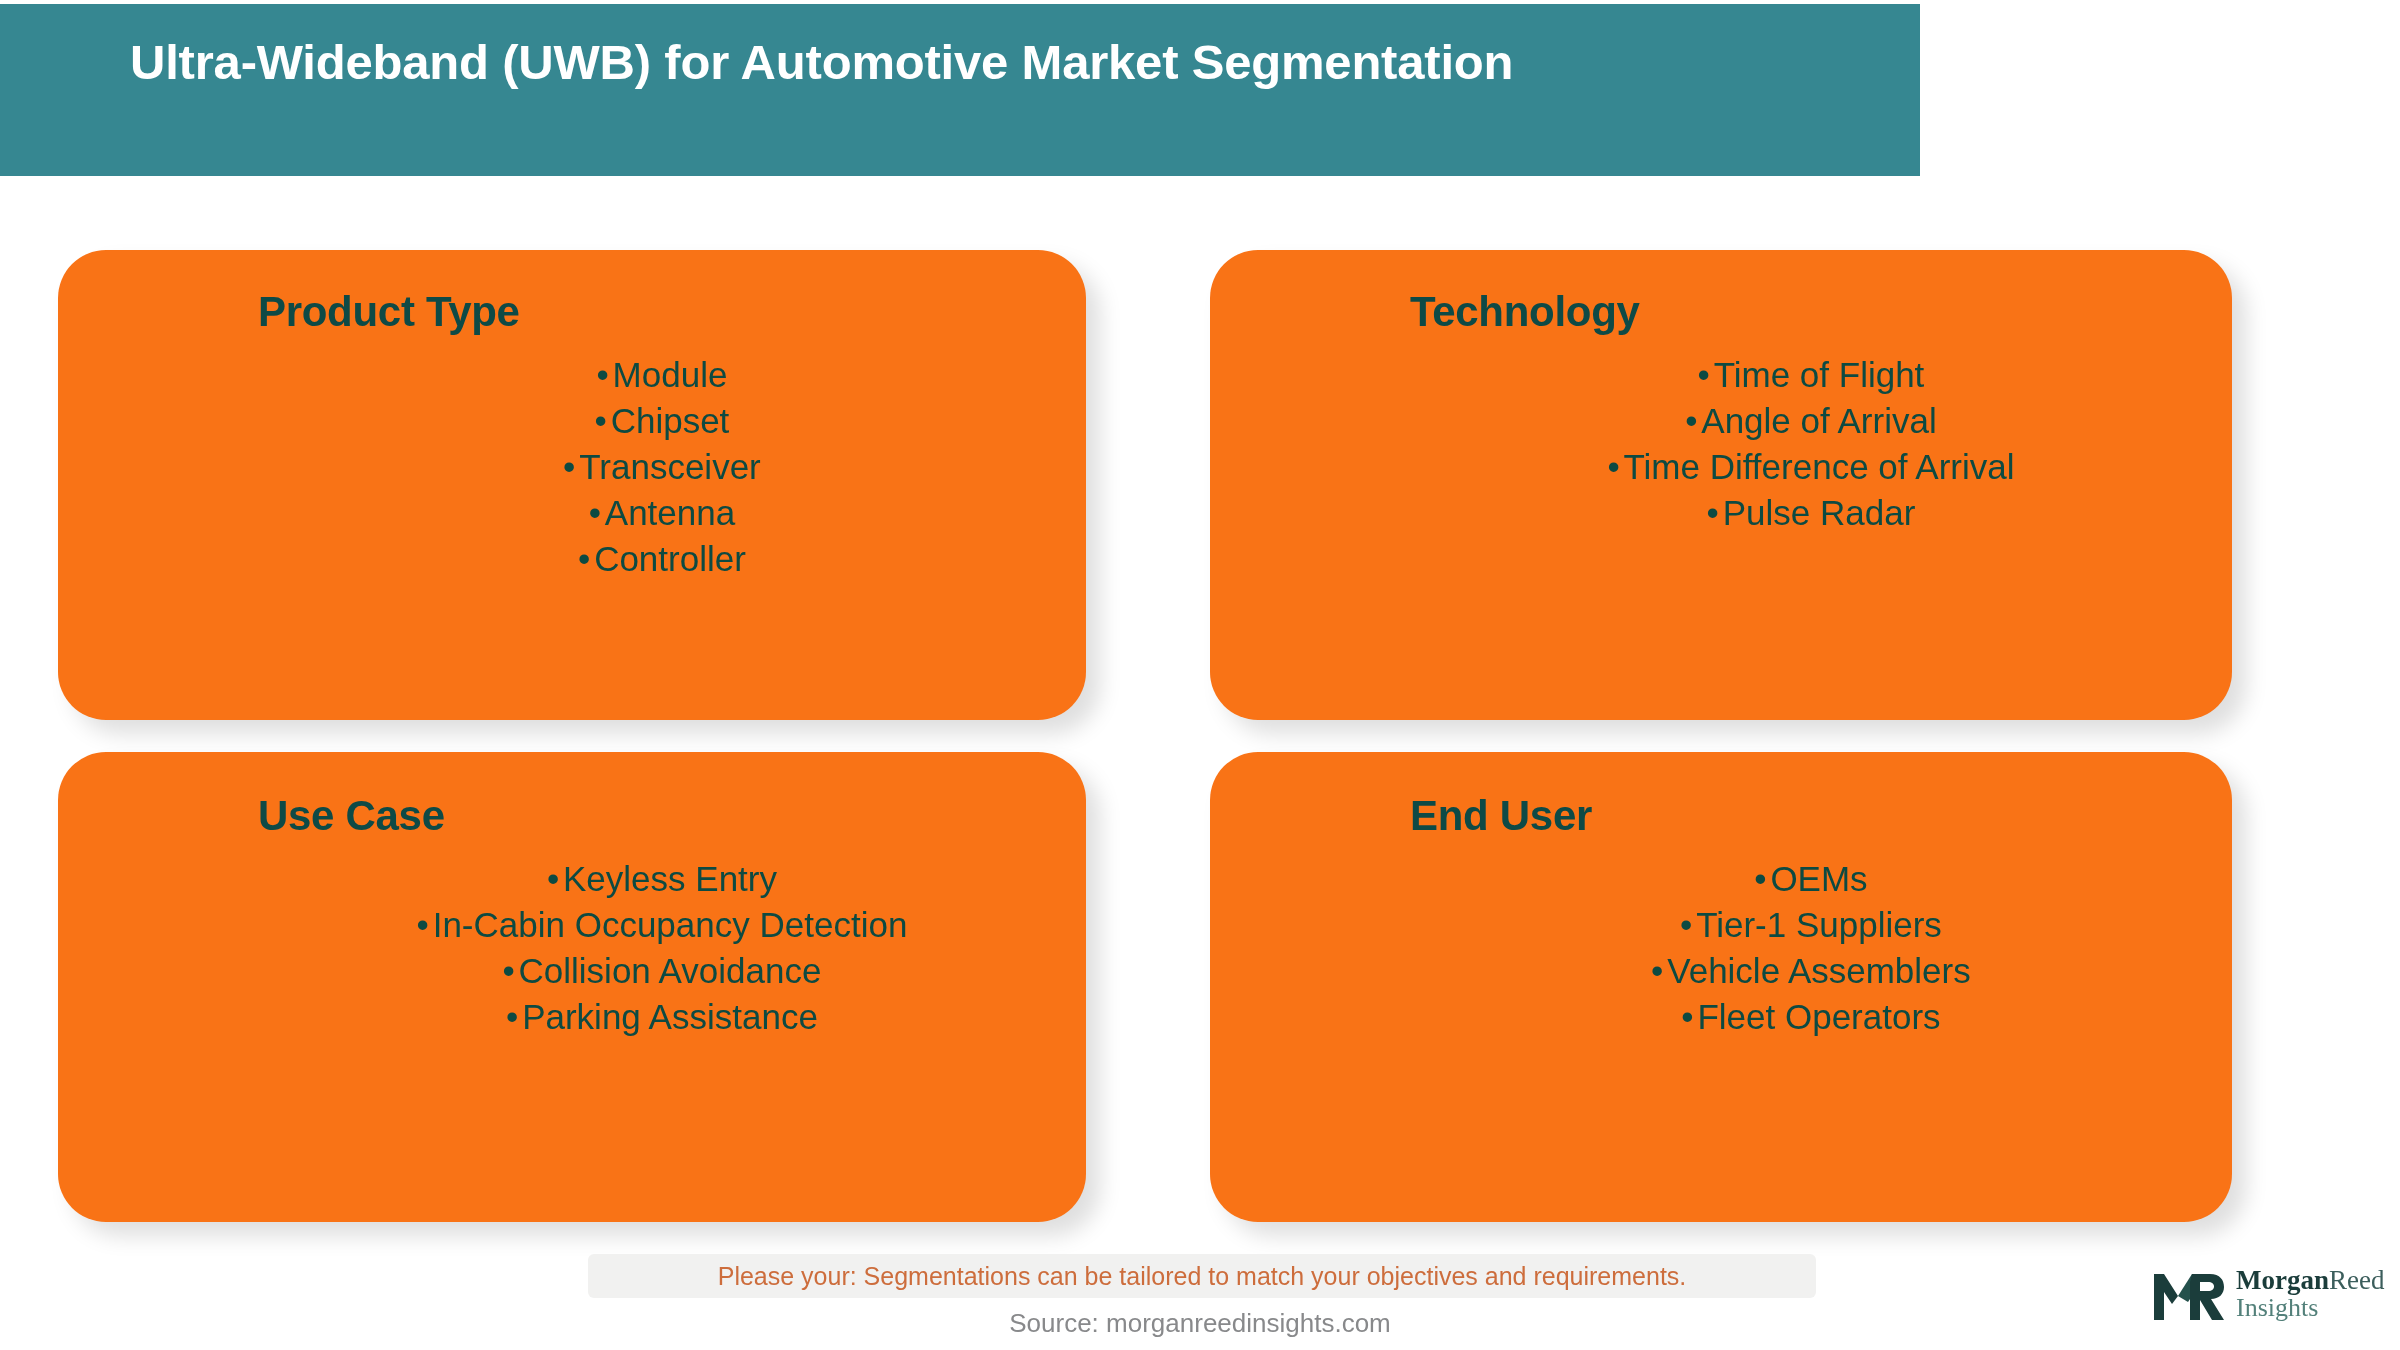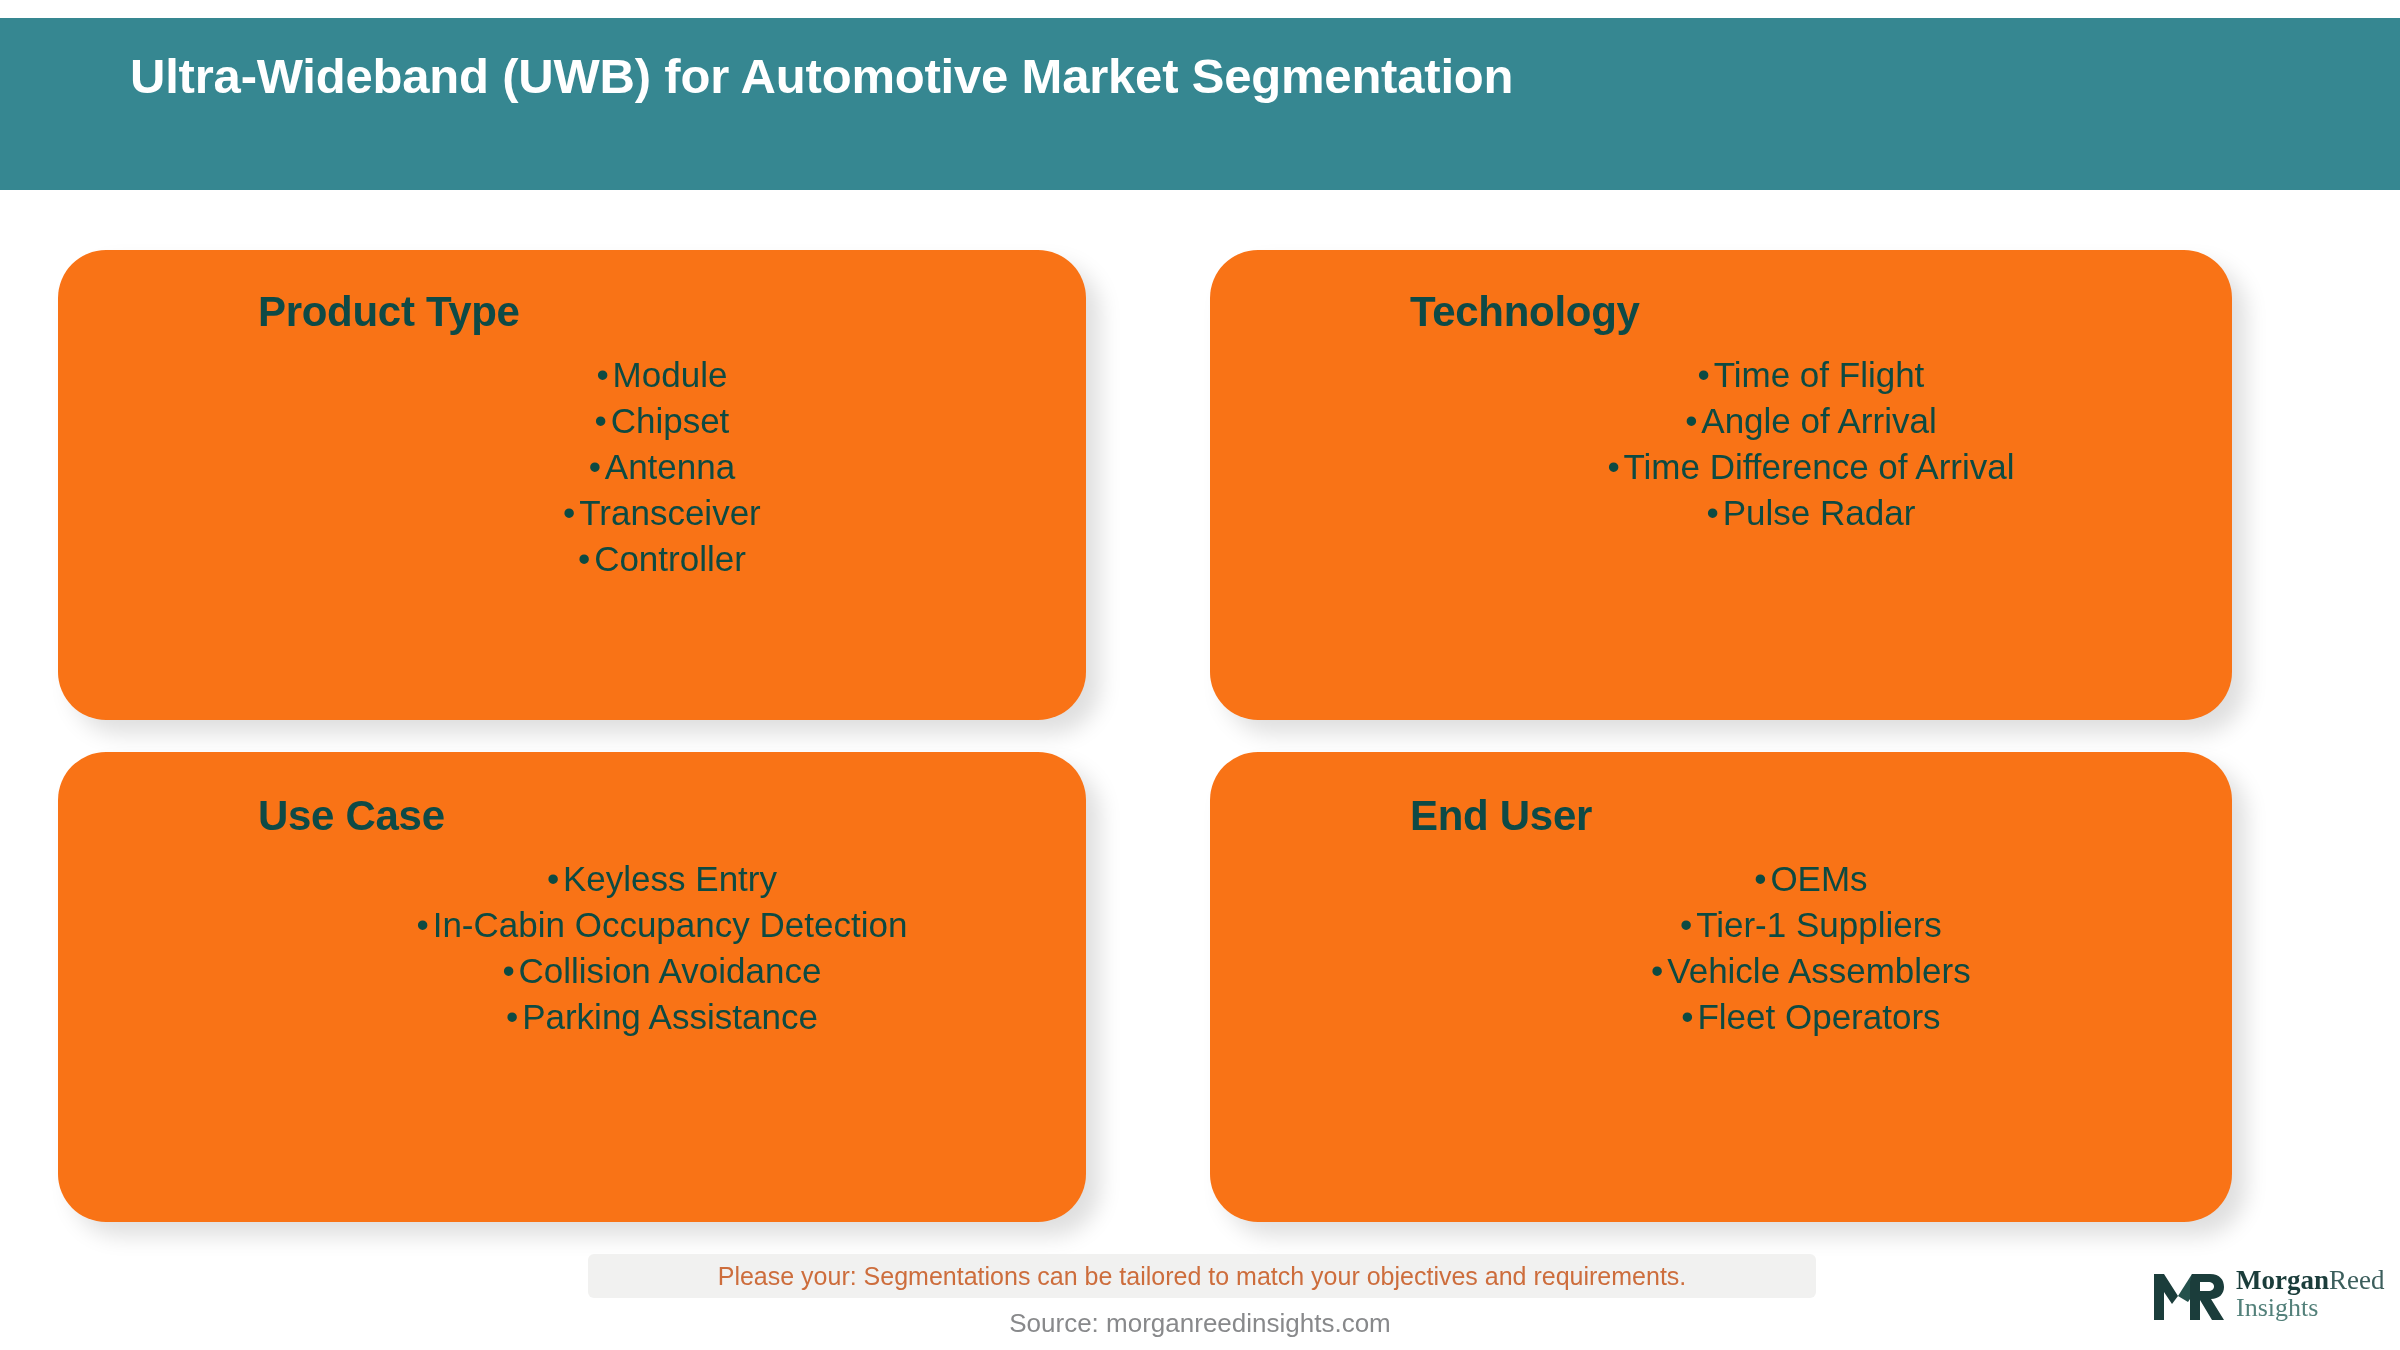--- a/index.html
+++ b/index.html
@@ -19,8 +19,8 @@
   .header-band {
     position: absolute;
     left: 0;
-    top: 18px;
-    width: 2400px;
+    top: 4px;
+    width: 1920px;
     height: 172px;
     background: #368791;
     box-sizing: border-box;

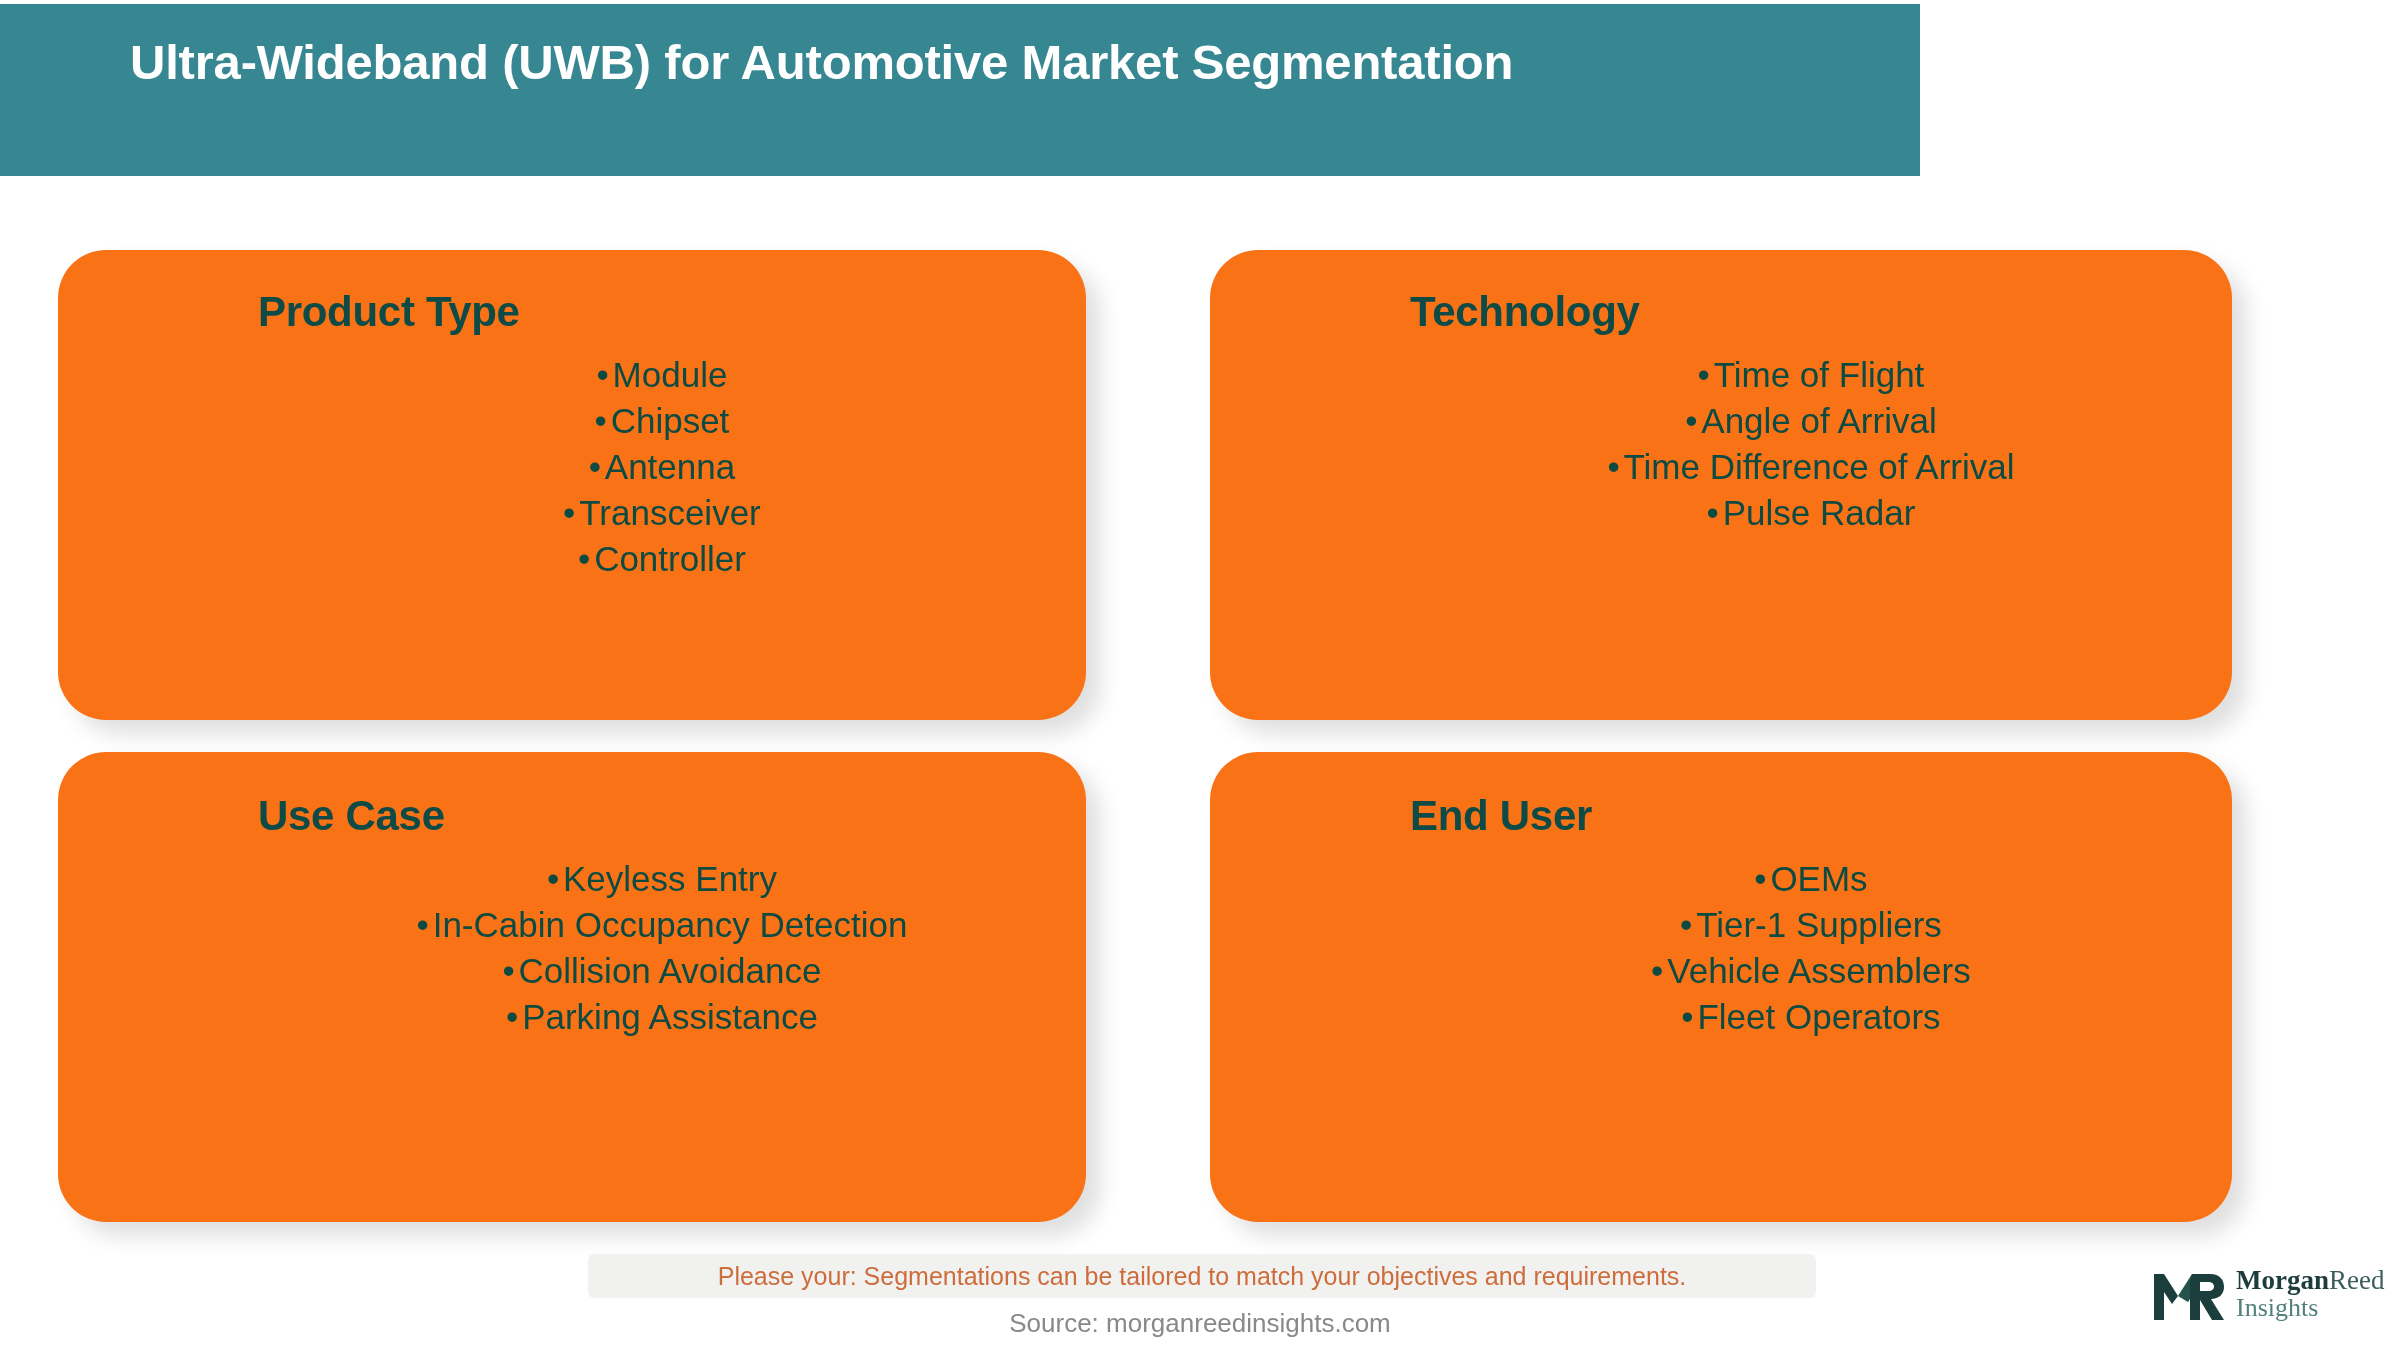--- a/index.html
+++ b/index.html
@@ -177,8 +177,8 @@
       <ul class="card-list">
         <li><span class="bullet">•</span><span>Module</span></li>
         <li><span class="bullet">•</span><span>Chipset</span></li>
+        <li><span class="bullet">•</span><span>Transceiver</span></li>
         <li><span class="bullet">•</span><span>Antenna</span></li>
-        <li><span class="bullet">•</span><span>Transceiver</span></li>
         <li><span class="bullet">•</span><span>Controller</span></li>
       </ul>
     </div>

